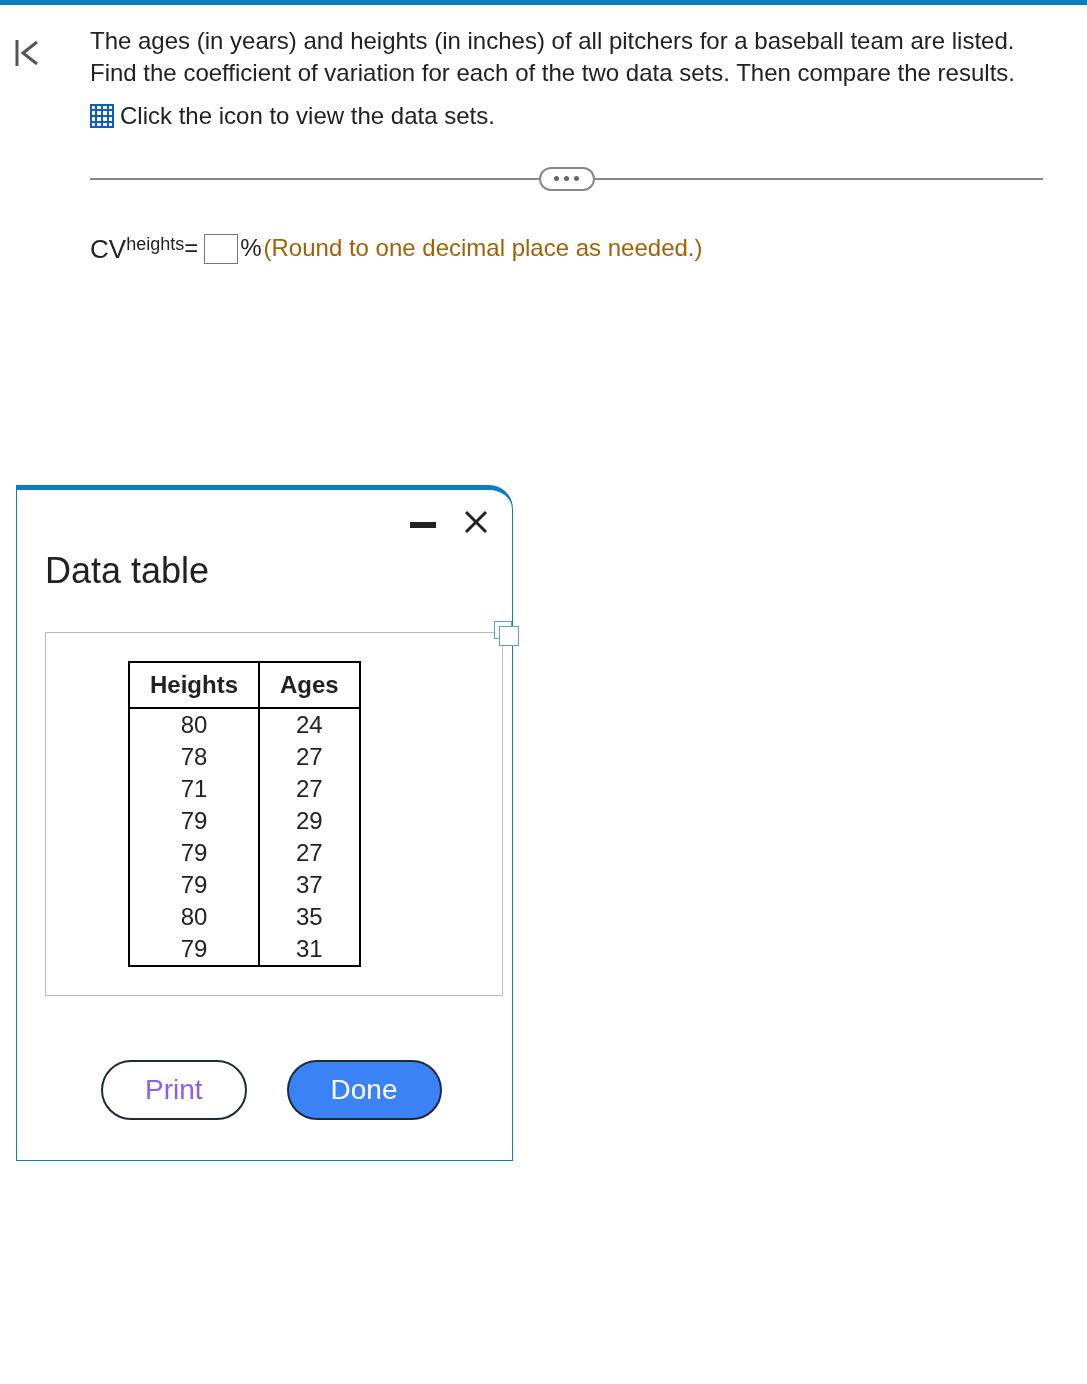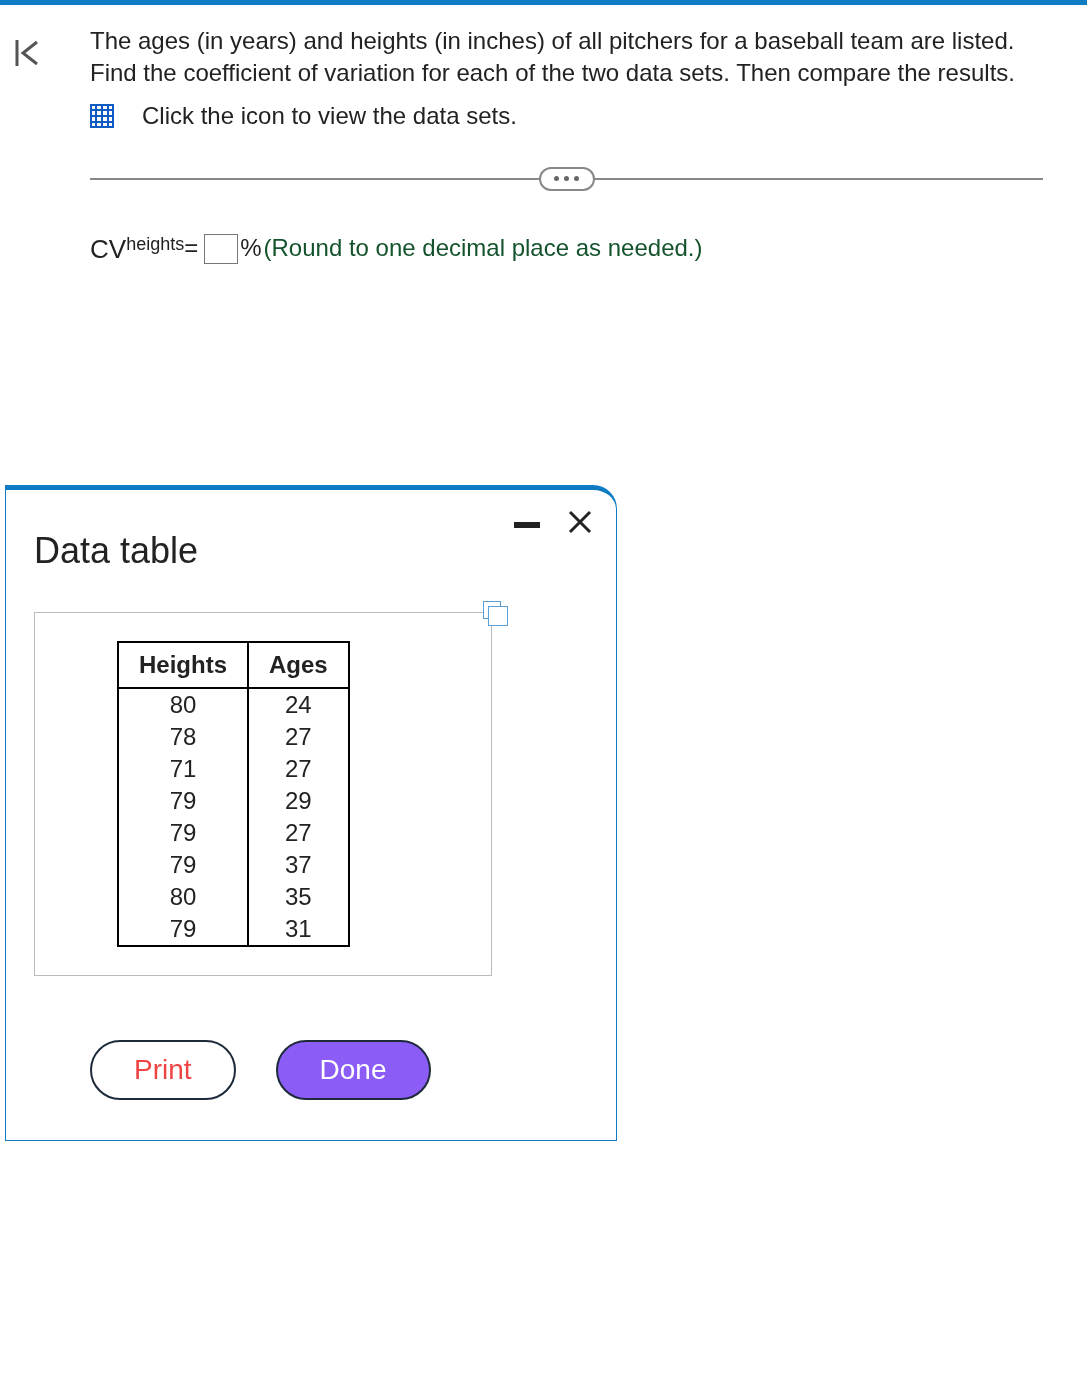--- a/index.html
+++ b/index.html
@@ -38,7 +38,7 @@
     display: flex;
     align-items: center;
     margin-top: 12px;
-    gap: 28px;
+    gap: 6px;
   }
   .table-icon {
     width: 24px;

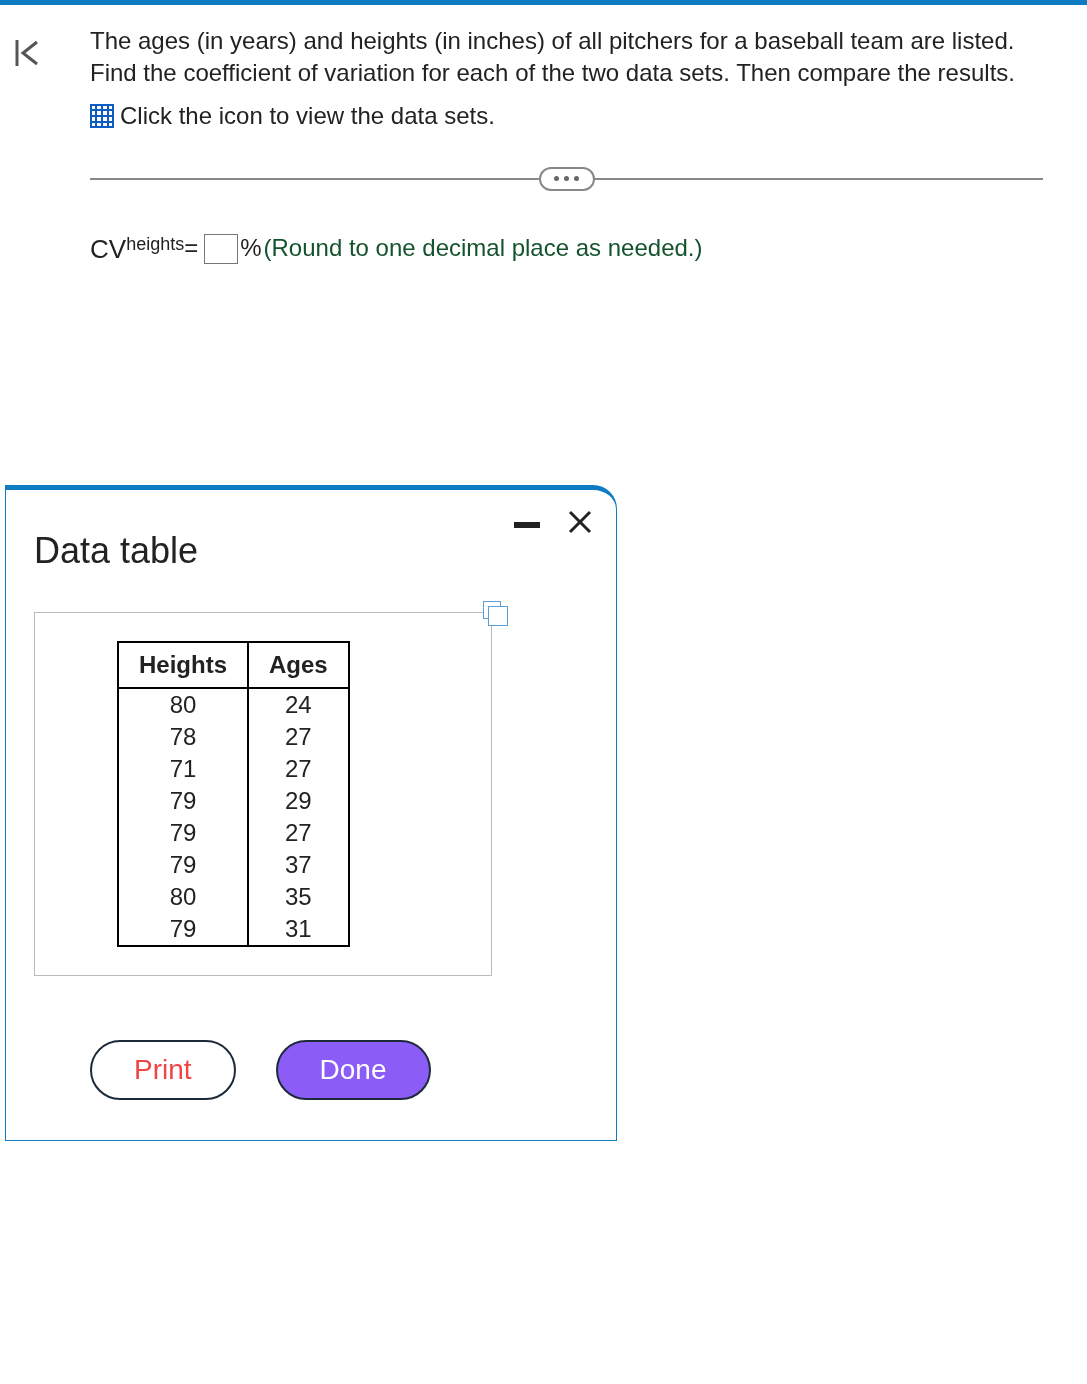--- a/index.html
+++ b/index.html
@@ -104,7 +104,7 @@
     text-align: center;
     padding: 0;
   }
-  .hint { color: #14532d; margin-left: 2px; }
+  .hint { color: #a16207; margin-left: 2px; }
 
   
   .modal {

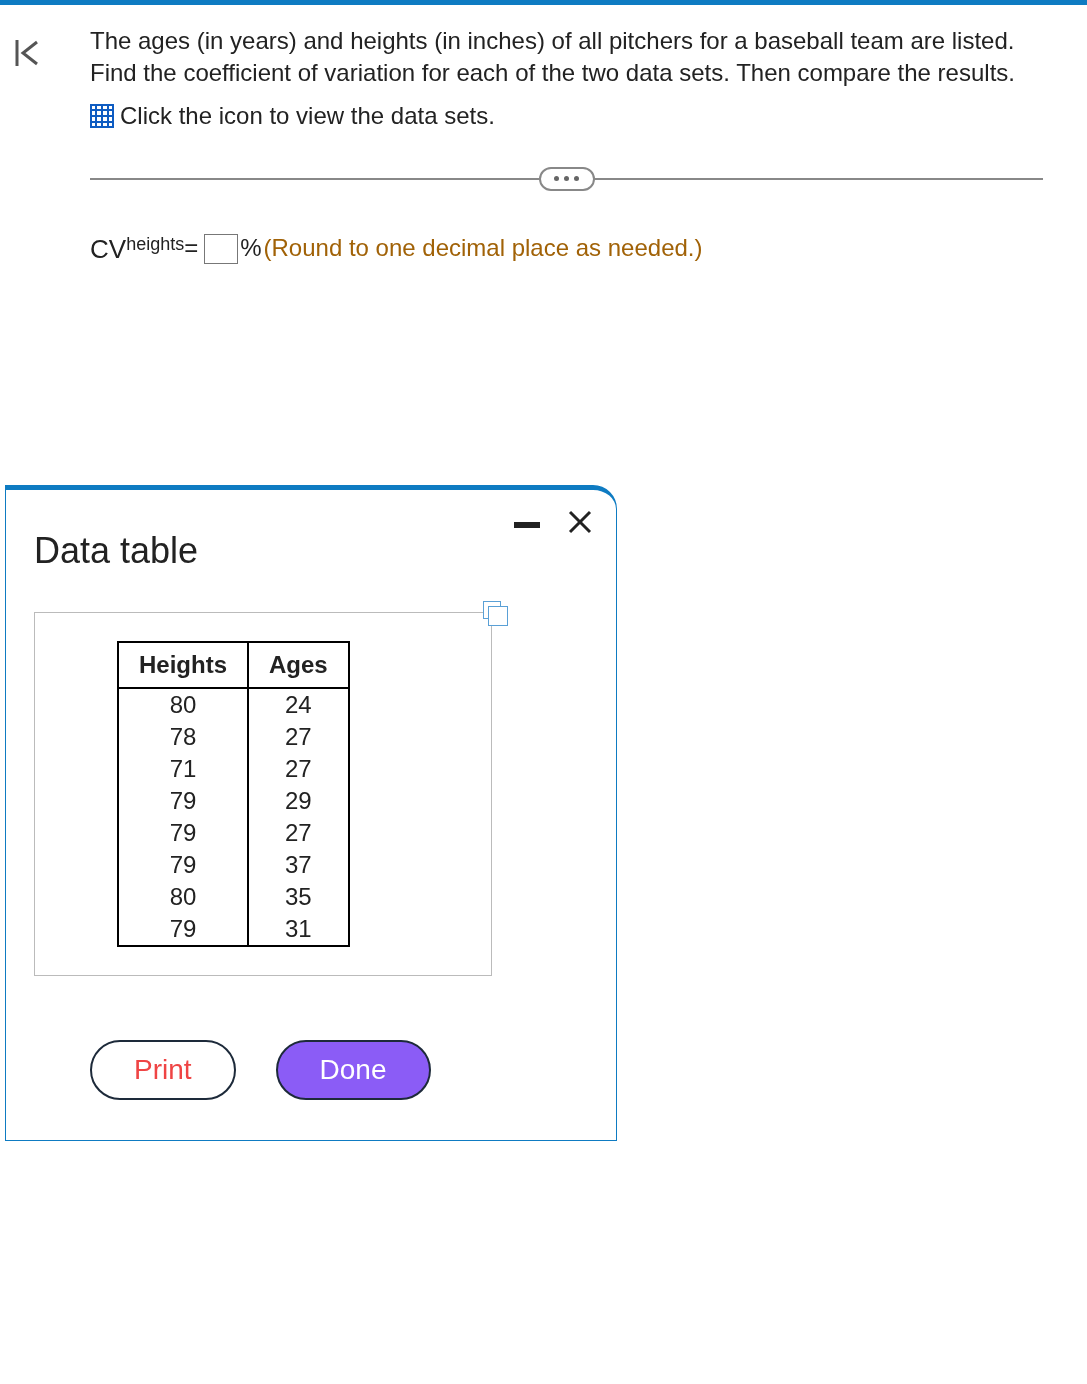--- a/index.html
+++ b/index.html
@@ -109,14 +109,14 @@
   
   .modal {
     position: absolute;
-    left: 5px;
+    left: 16px;
     top: 480px;
-    width: 612px;
+    width: 497px;
     background: #fff;
     border: 1px solid #0e7bc2;
     border-top: 5px solid #0e7bc2;
     border-top-right-radius: 24px;
-    padding: 36px 28px 40px 28px;
+    padding: 56px 28px 40px 28px;
   }
   .modal-controls {
     position: absolute;

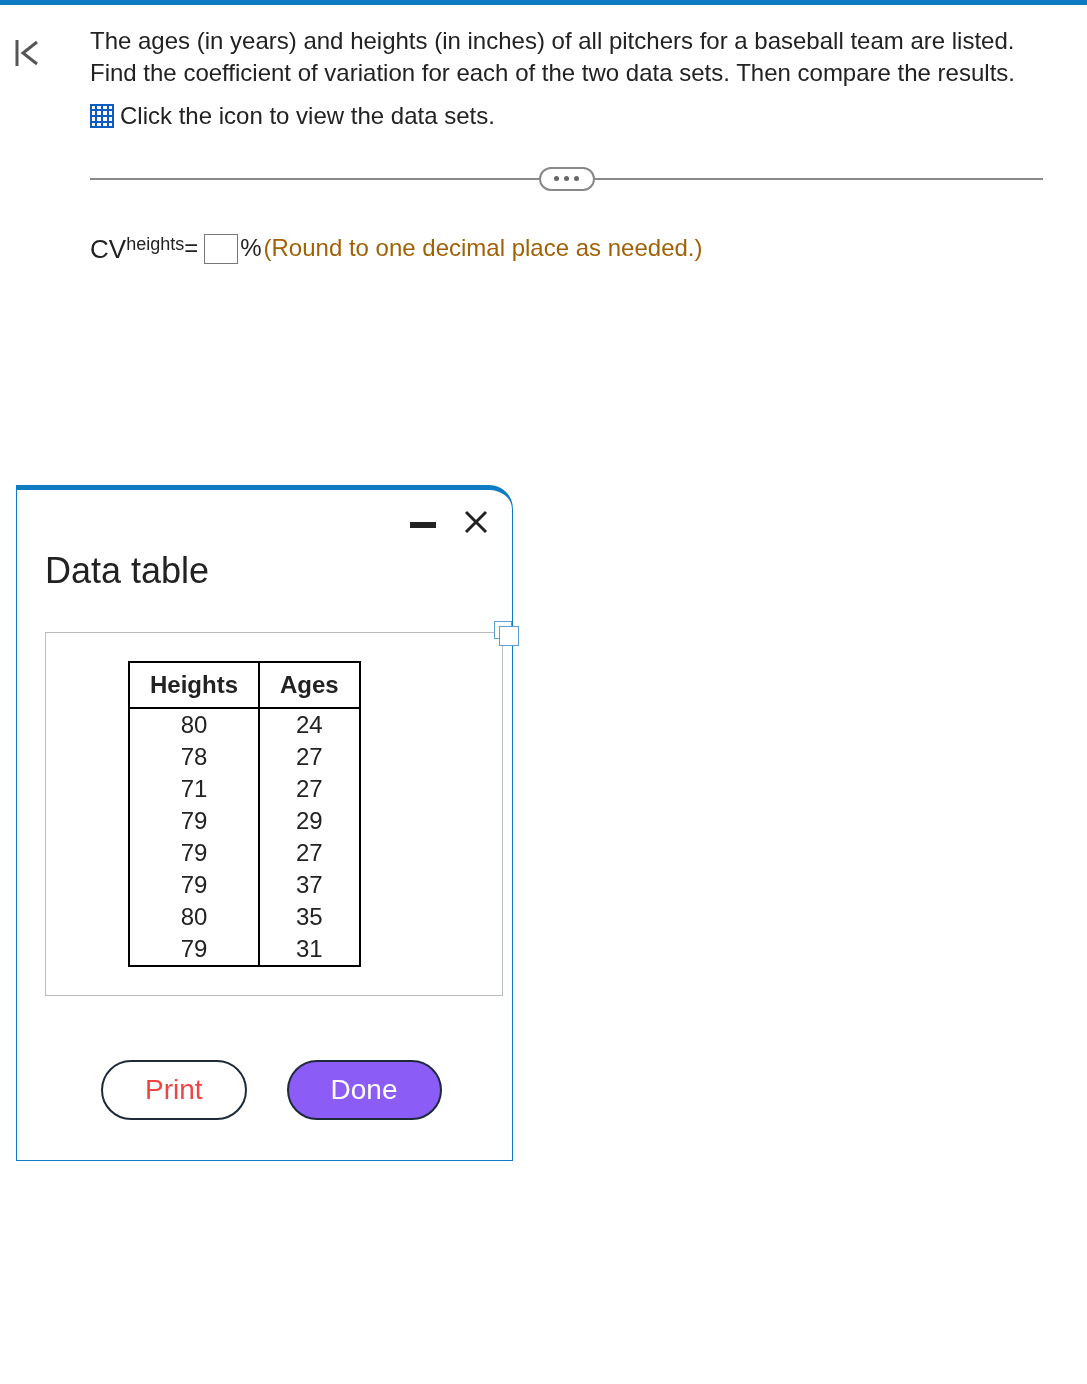--- a/index.html
+++ b/index.html
@@ -190,7 +190,7 @@
     cursor: pointer;
     border: 2.5px solid #1d2a3a;
     background: #fff;
-    color: #ef4444;
+    color: #8b5cf6;
   }
   .btn-primary {
     background: #8b5cf6;

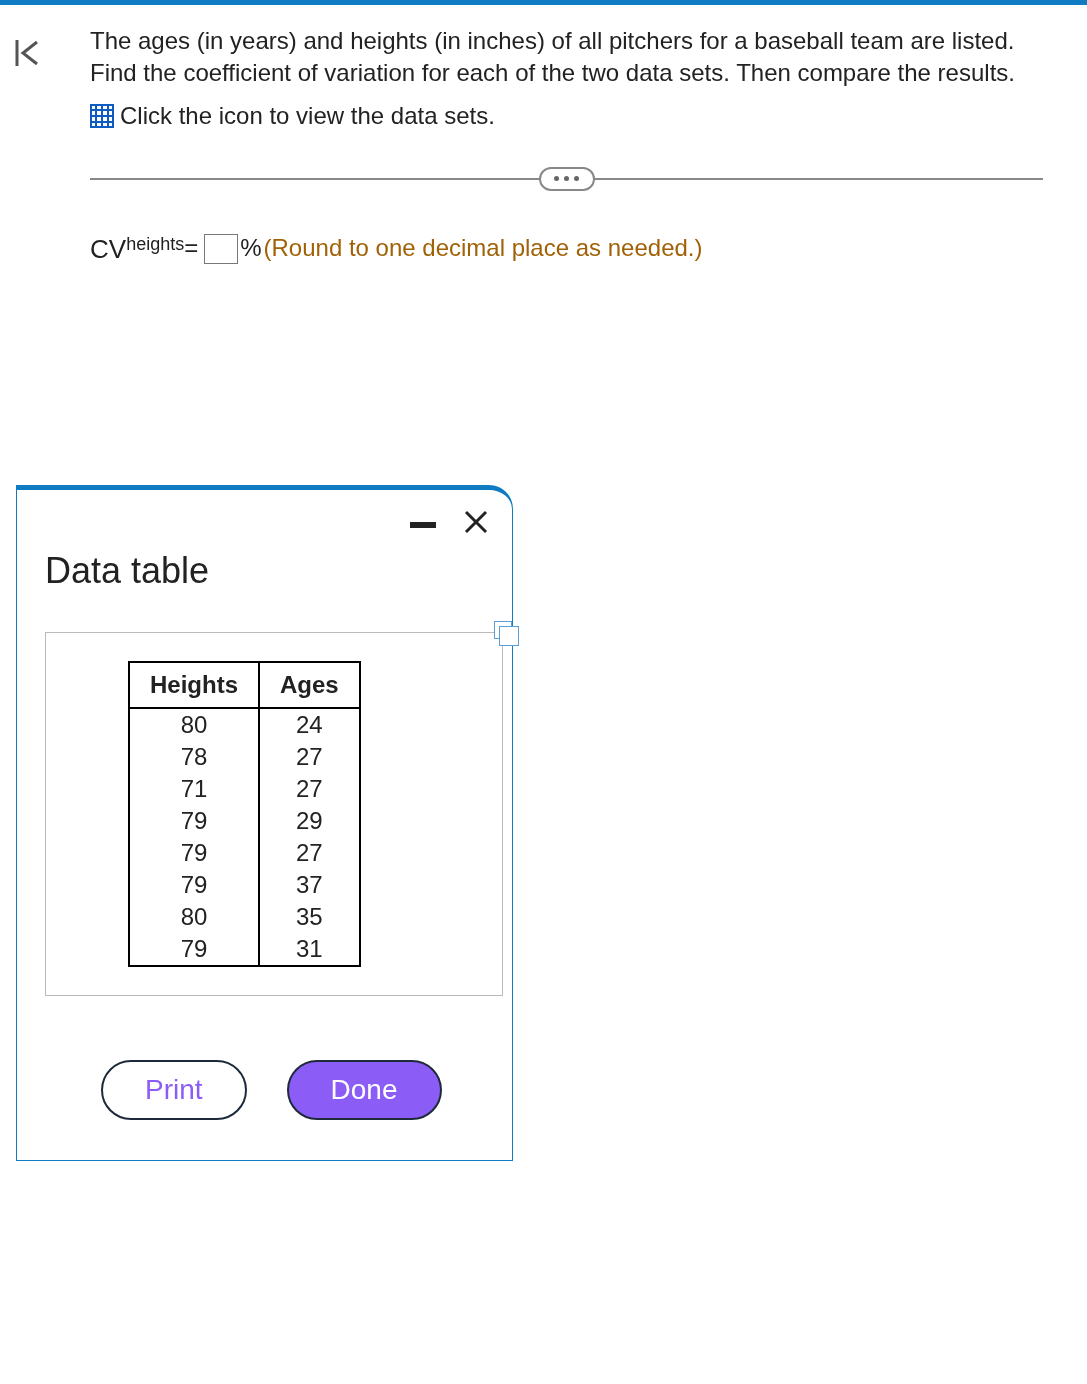--- a/index.html
+++ b/index.html
@@ -193,7 +193,7 @@
     color: #8b5cf6;
   }
   .btn-primary {
-    background: #8b5cf6;
+    background: #3b82f6;
     color: #fff;
     border-color: #1d2a3a;
   }

